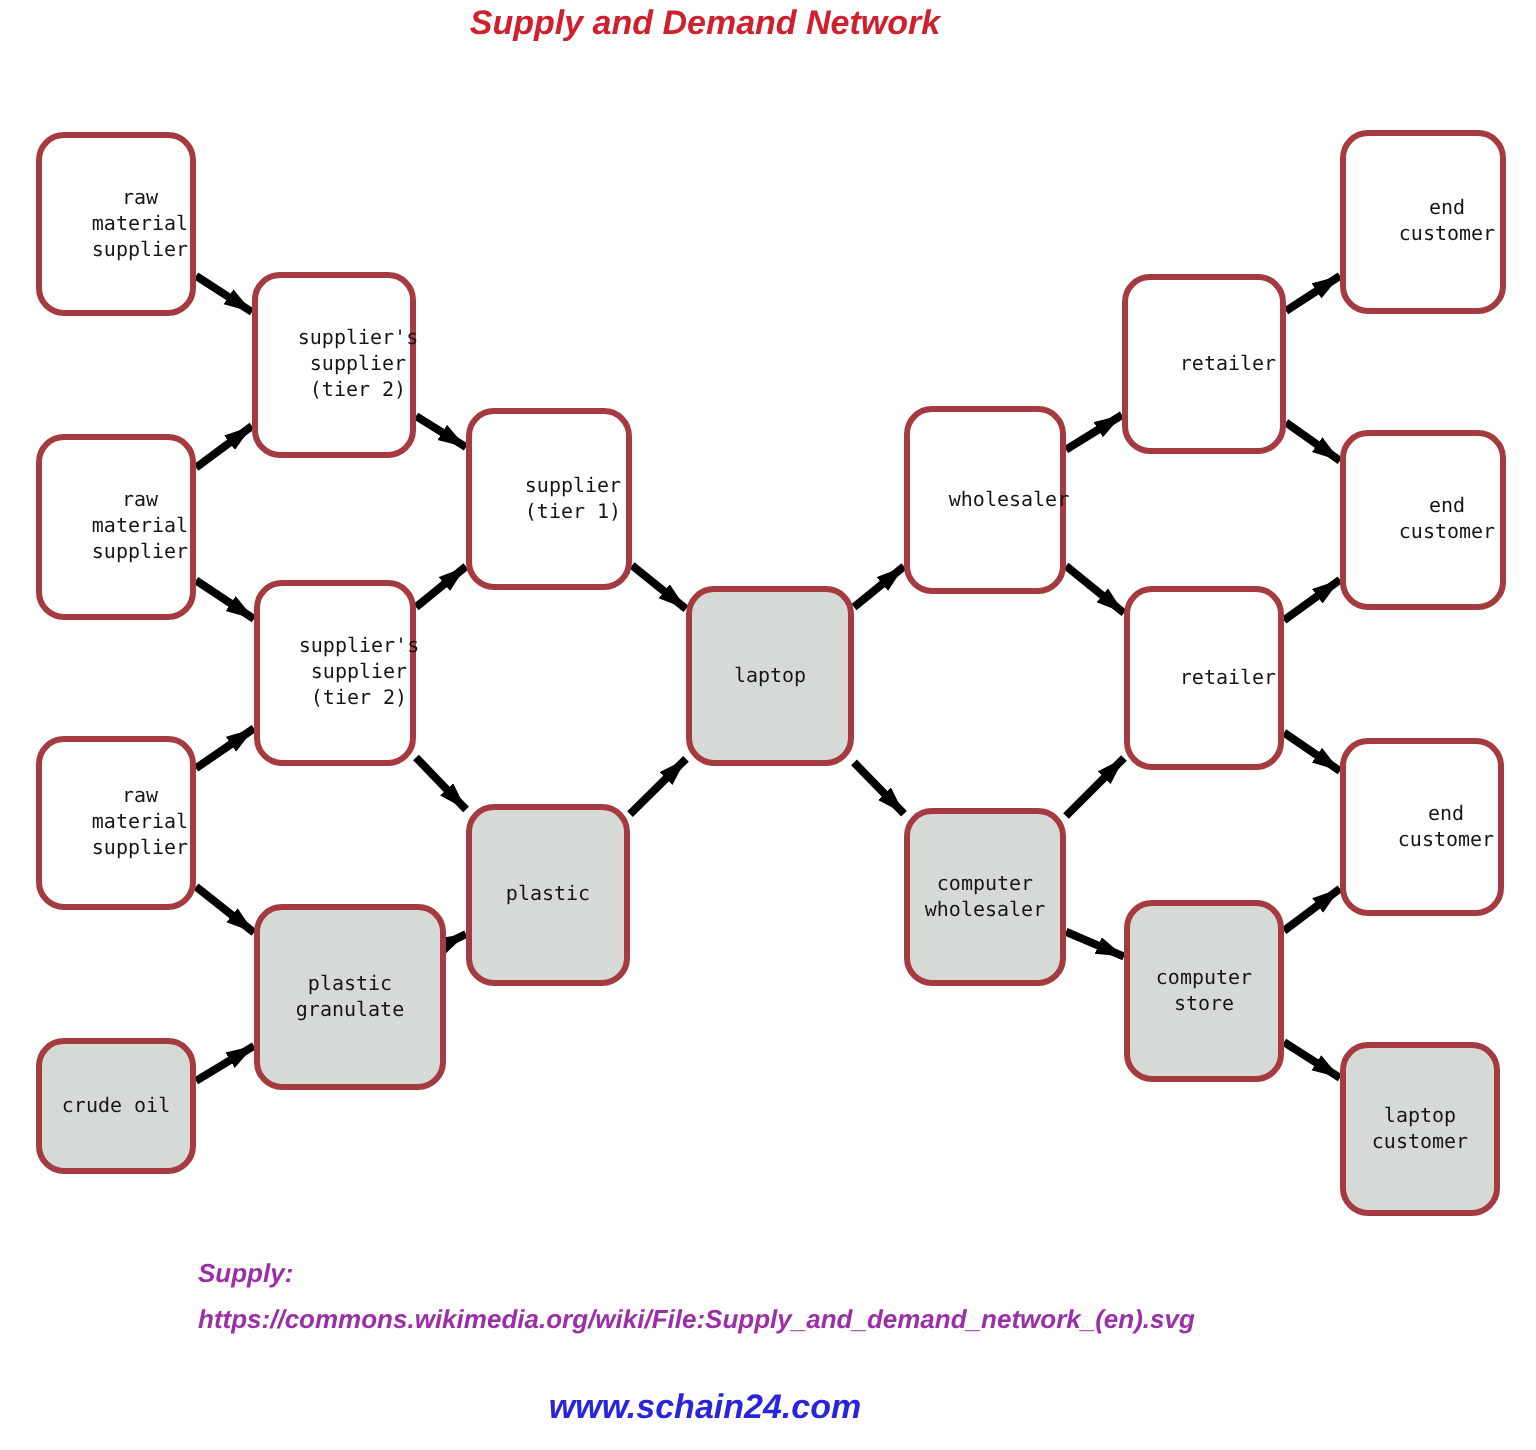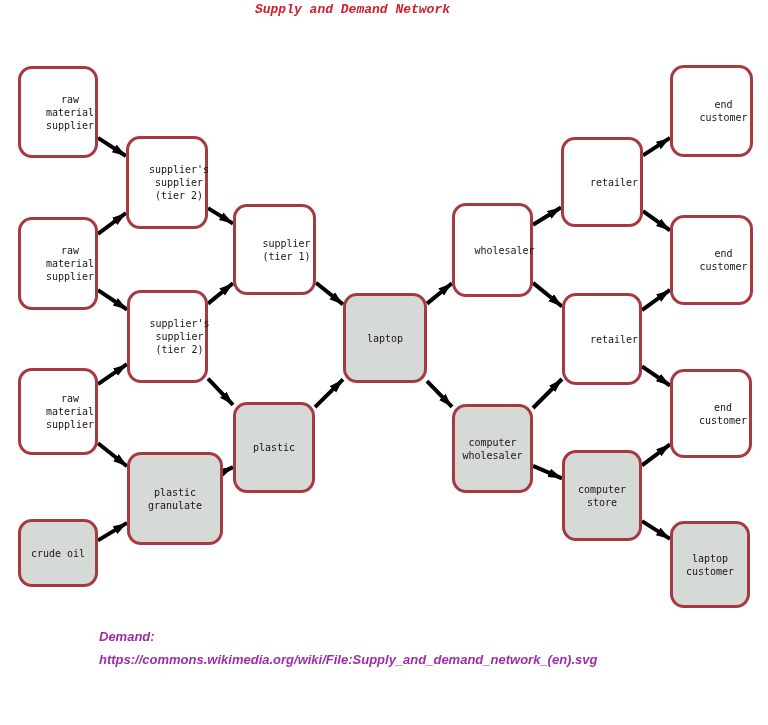--- a/index.html
+++ b/index.html
@@ -41,10 +41,10 @@
     top: 2px; left: 0;
     width: 705px;
     text-align: center;
-    font-family: Liberation Mono, monospace;
+    font-family: Liberation Sans, sans-serif;
     font-weight: bold;
     font-style: italic;
-    font-size: 13px;
+    font-size: 17px;
     color: var(--title-text, #d0202e);
   }
   .source-label, .source-url {

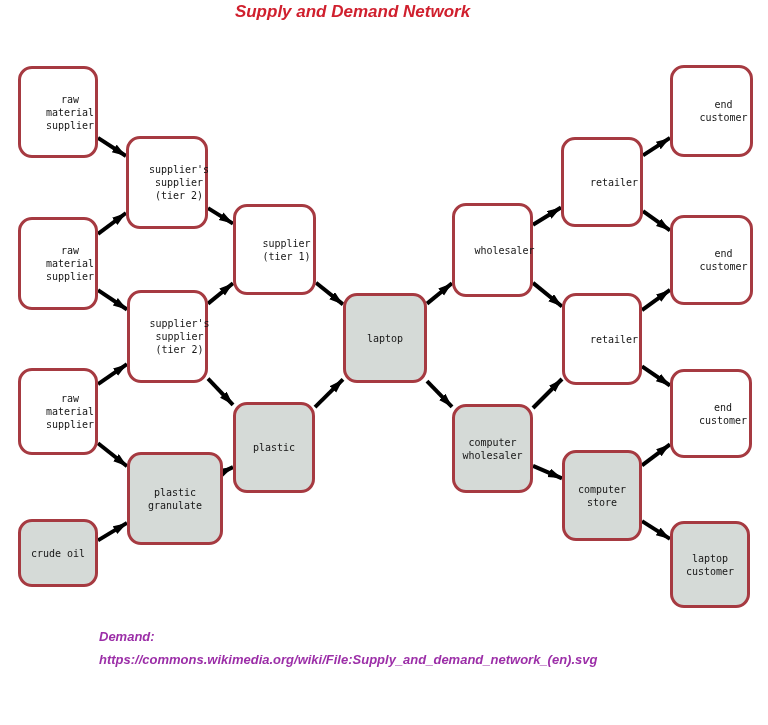--- a/index.html
+++ b/index.html
@@ -145,7 +145,7 @@
 
   <div class="diagram-title">Supply and Demand Network</div>
 
-  <div class="source-label">Demand:</div>
+  <div class="source-label">Supply:</div>
   <div class="source-url">https://commons.wikimedia.org/wiki/File:Supply_and_demand_network_(en).svg</div>
 
 </div>

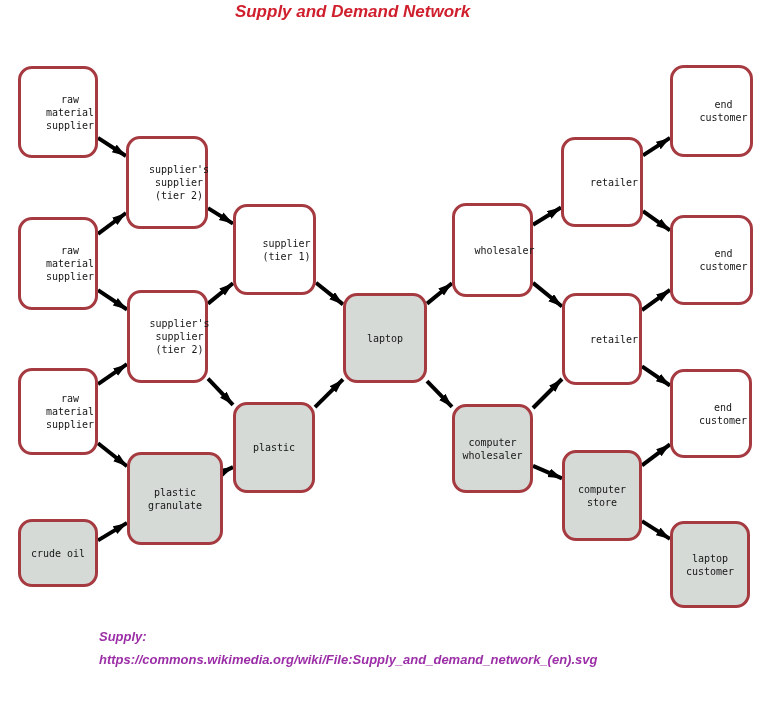--- a/index.html
+++ b/index.html
@@ -147,6 +147,7 @@
 
   <div class="source-label">Supply:</div>
   <div class="source-url">https://commons.wikimedia.org/wiki/File:Supply_and_demand_network_(en).svg</div>
+  <div class="website">www.schain24.com</div>
 
 </div>
 

